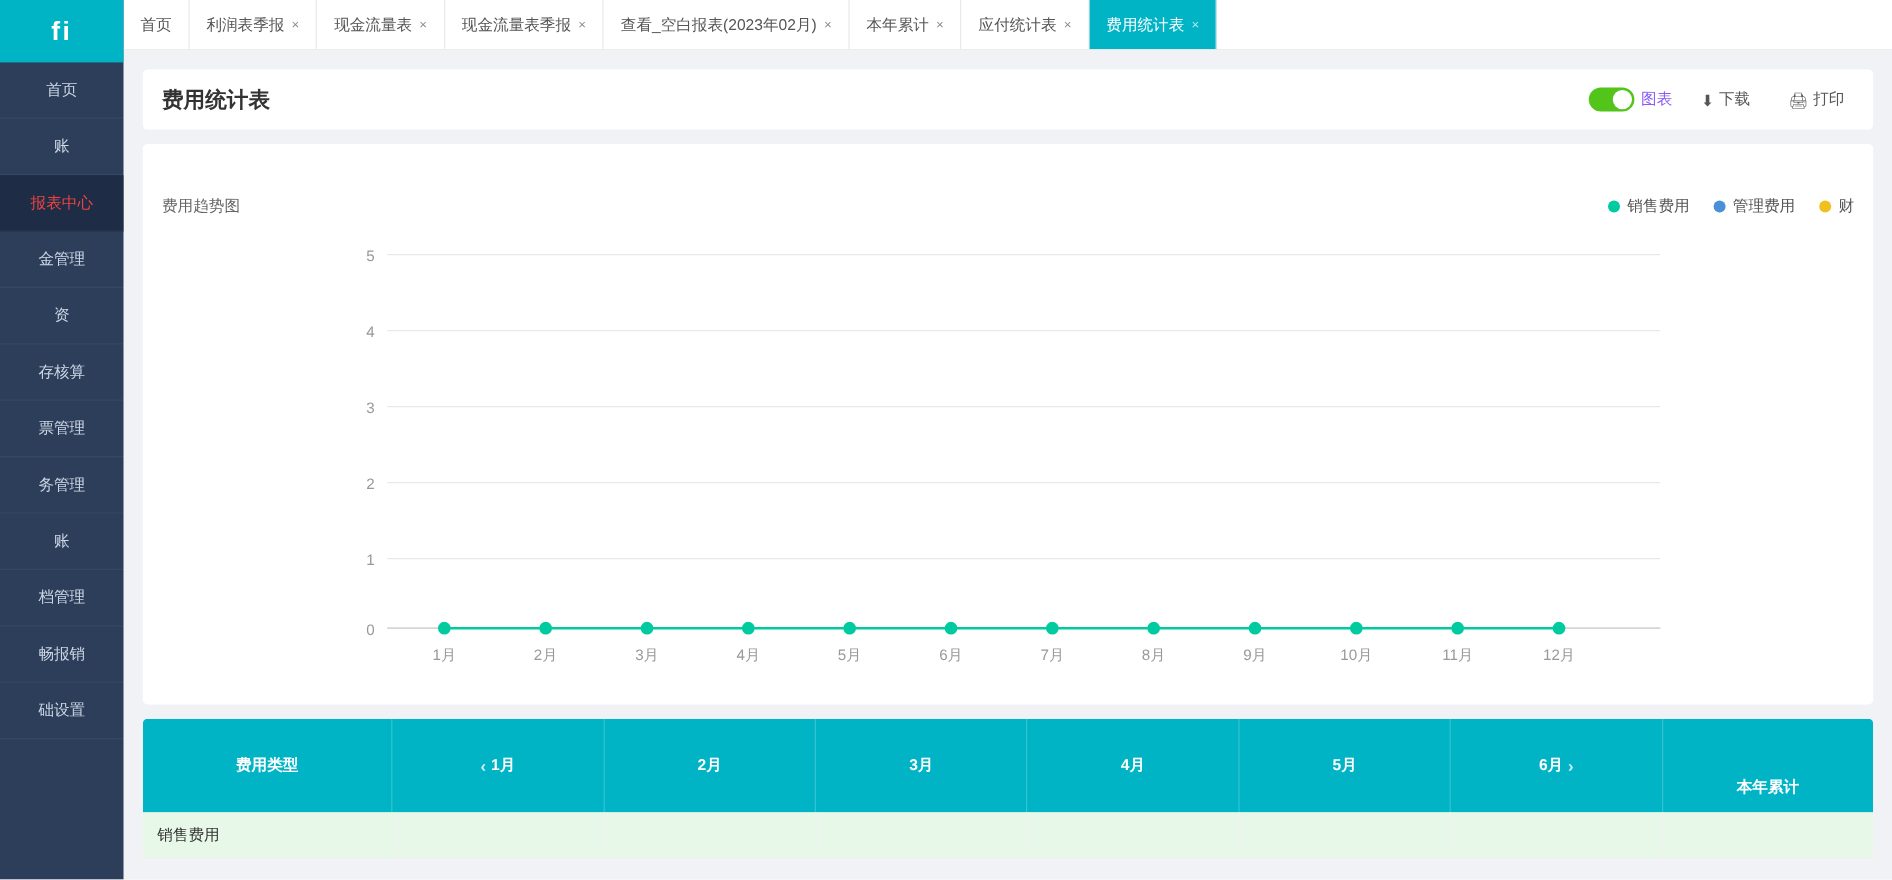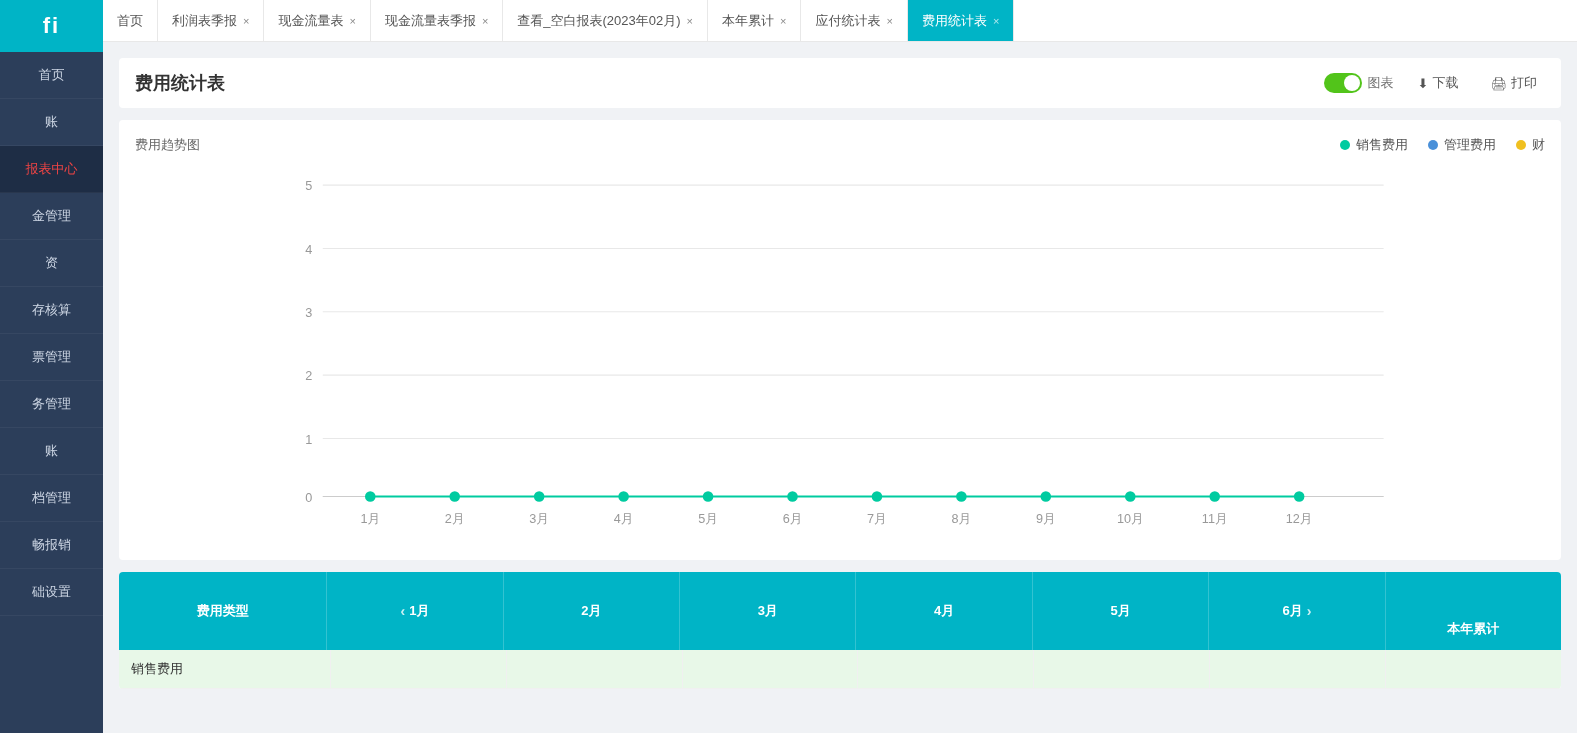--- a/index.html
+++ b/index.html
@@ -105,7 +105,7 @@
       align-items: center;
       gap: 6px;
       font-size: 13px;
-      color: #737373;
+      color: #8b5cf6;
     }
     .toggle {
       width: 38px;

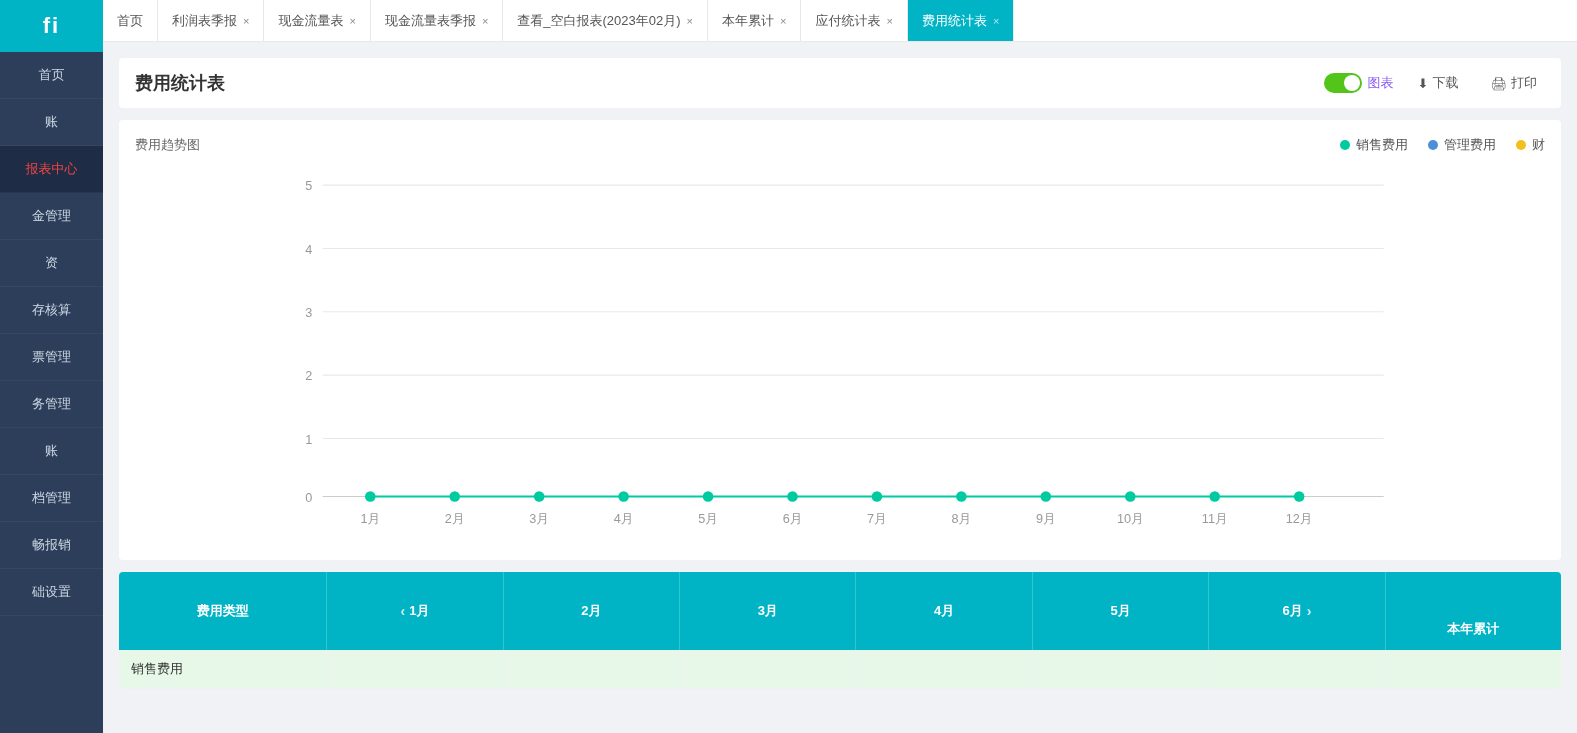--- a/index.html
+++ b/index.html
@@ -147,6 +147,7 @@
       align-items: center;
       justify-content: space-between;
       margin-bottom: 10px;
+      margin-top: 27px;
     }
     .chart-title {
       font-size: 13px;

